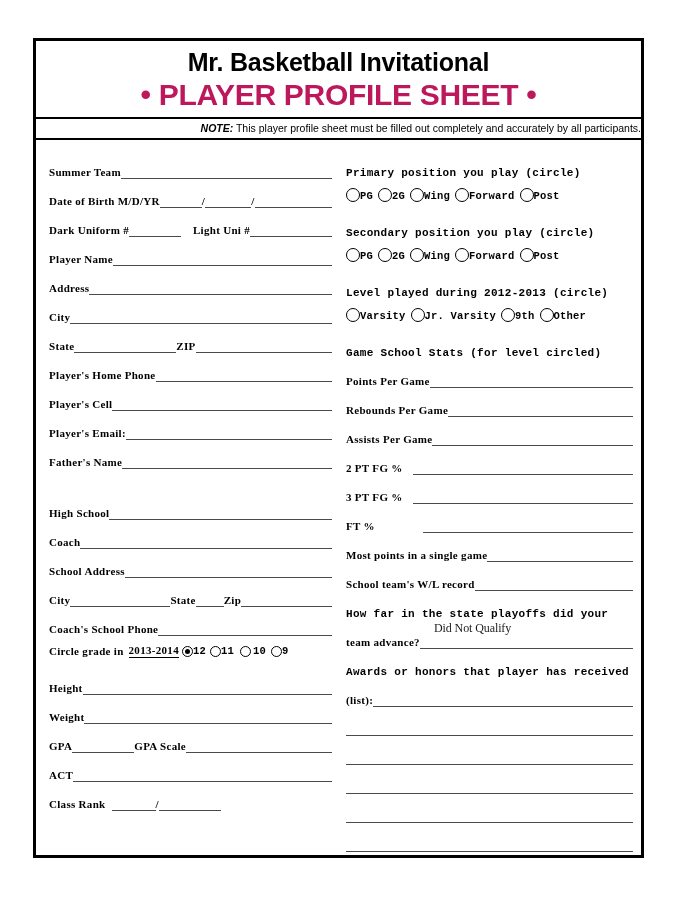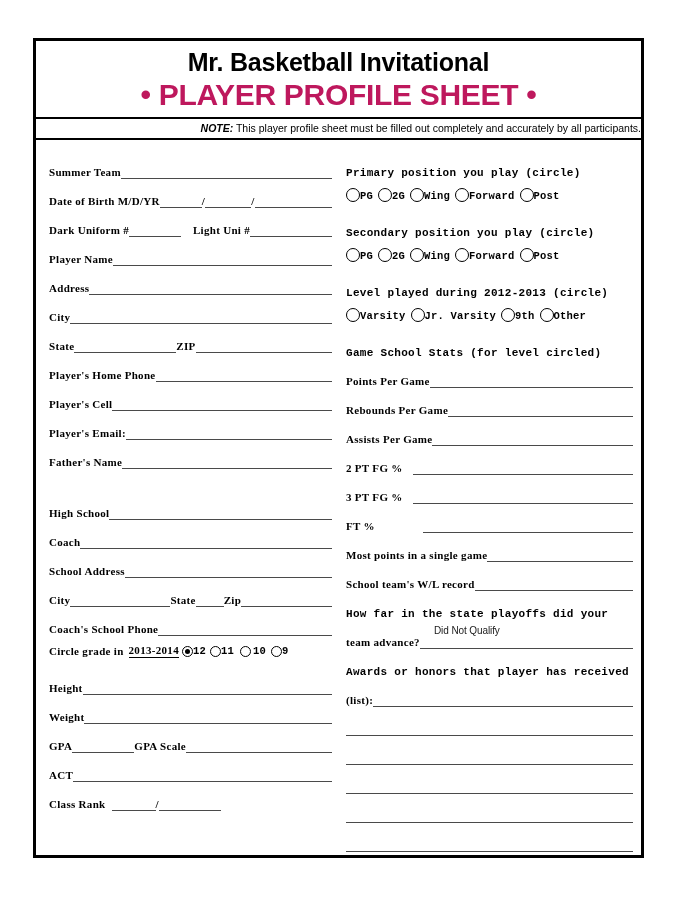--- a/index.html
+++ b/index.html
@@ -181,8 +181,8 @@
   
   .filled-answer {
     position: absolute;
-    font-family: Liberation Sans, sans-serif;
-    font-size: 10px;
+    font-family: Liberation Serif, serif;
+    font-size: 12px;
     font-weight: normal;
     color: #1a1a1a;
     letter-spacing: -0.1px;

